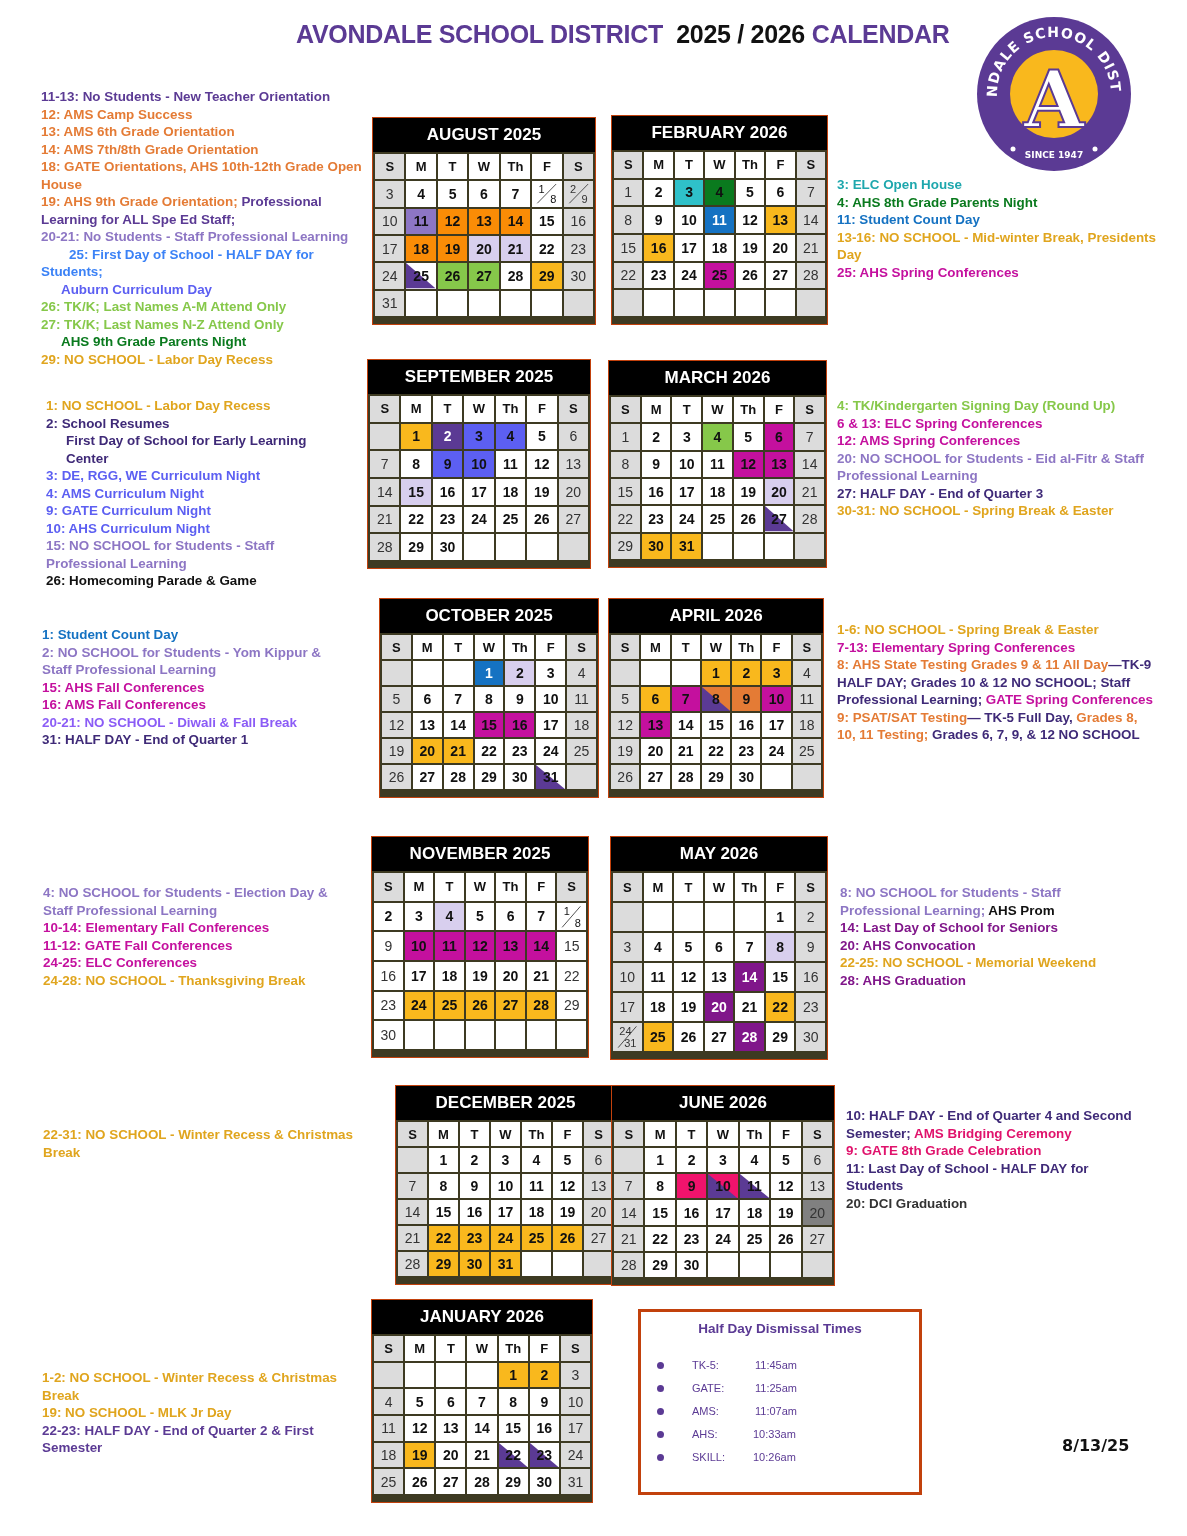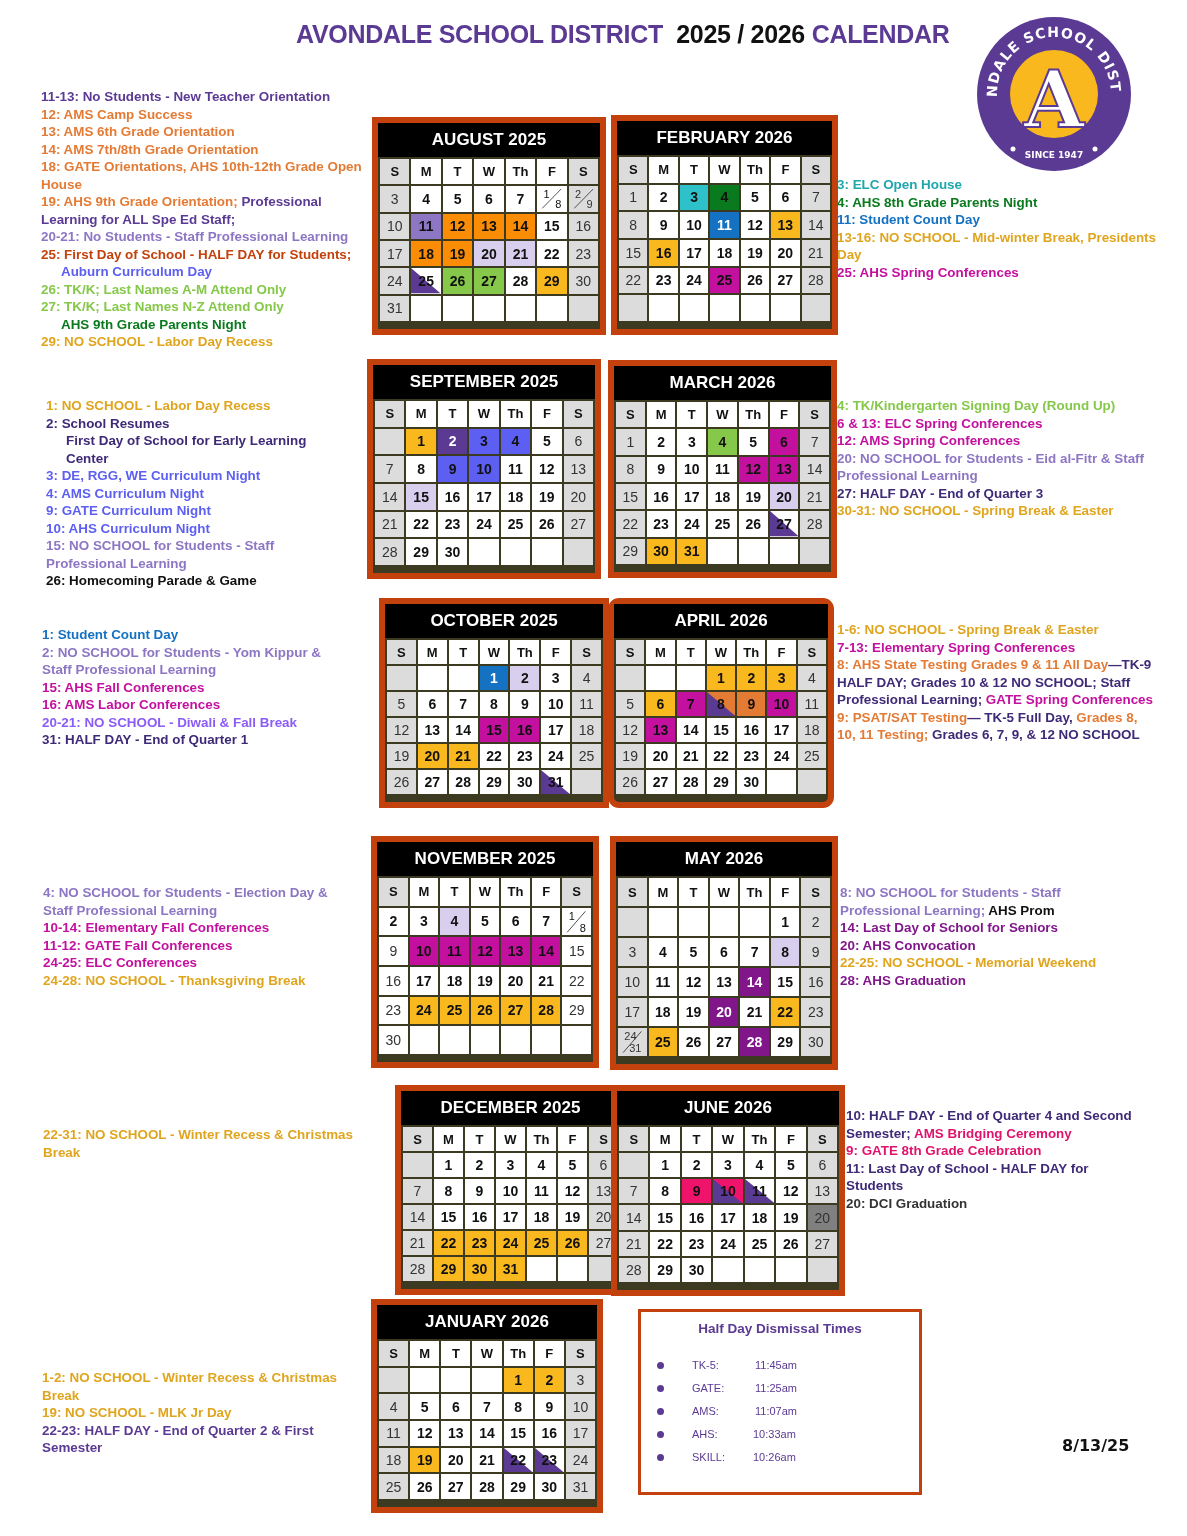--- a/index.html
+++ b/index.html
@@ -11,7 +11,7 @@
   .legend { position: absolute; font-size: 13.4px; font-weight: bold; line-height: 17.5px; }
   .legend .ln { display: block; }
   .legend .ind { padding-left: 20px; }
-  .cal { position: absolute; border: 6px solid #c2410c; background: #3d3a22; }
+  .cal { position: absolute; border: 1px solid #c2410c; background: #3d3a22; }
   .cal .hdr { background: #000; color: #fff; font-weight: bold; font-size: 17px; text-align: center; height: 34px; line-height: 34px; }
   .cal .grid { display: grid; grid-template-columns: repeat(7, 1fr); gap: 2px; padding: 2px; background: #3d3a22; }
   .cell { background: #fff; color: #111; font-weight: bold; font-size: 14px; text-align: center; display: flex; align-items: center; justify-content: center; position: relative; overflow: hidden; }

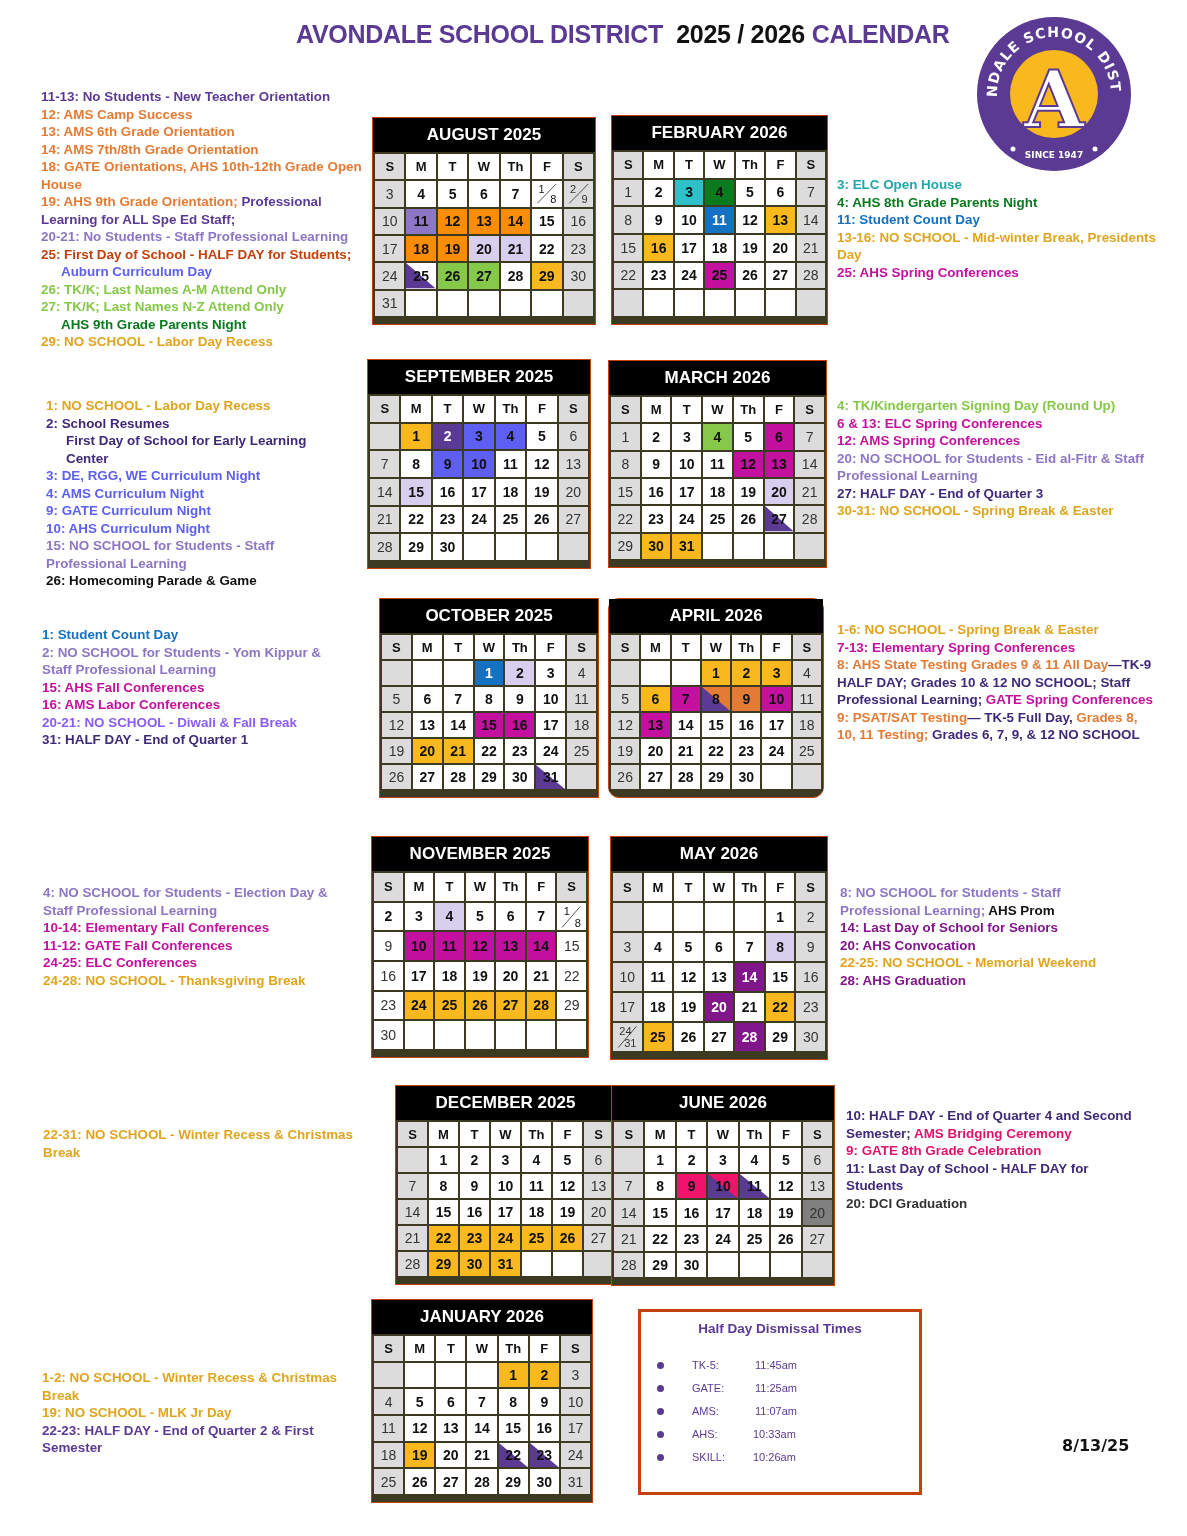--- a/index.html
+++ b/index.html
@@ -67,7 +67,7 @@
     <div class="ln"><span style="color: rgb(228, 123, 53);">18: GATE Orientations, AHS 10th-12th Grade Open House</span></div>
     <div class="ln"><span style="color: rgb(228, 123, 53);">19: AHS 9th Grade Orientation; </span><span style="color: rgb(91, 58, 148);">Professional Learning for ALL Spe Ed Staff;</span></div>
     <div class="ln"><span style="color: rgb(141, 118, 196);">20-21: No Students - Staff Professional Learning</span></div>
-    <div class="ln"><span style="color: #c2410c;">25: First Day of School - HALF DAY for Students;</span></div>
+    <div class="ln"><span style="color: #3b82f6; margin-left: 28px;">25: First Day of School - HALF DAY for Students;</span></div>
     <div class="ln ind"><span style="color: rgb(92, 95, 242);">Auburn Curriculum Day</span></div>
     <div class="ln"><span style="color: rgb(134, 200, 74);">26: TK/K; Last Names A-M Attend Only</span></div>
     <div class="ln"><span style="color: rgb(134, 200, 74);">27: TK/K; Last Names N-Z Attend Only</span></div>

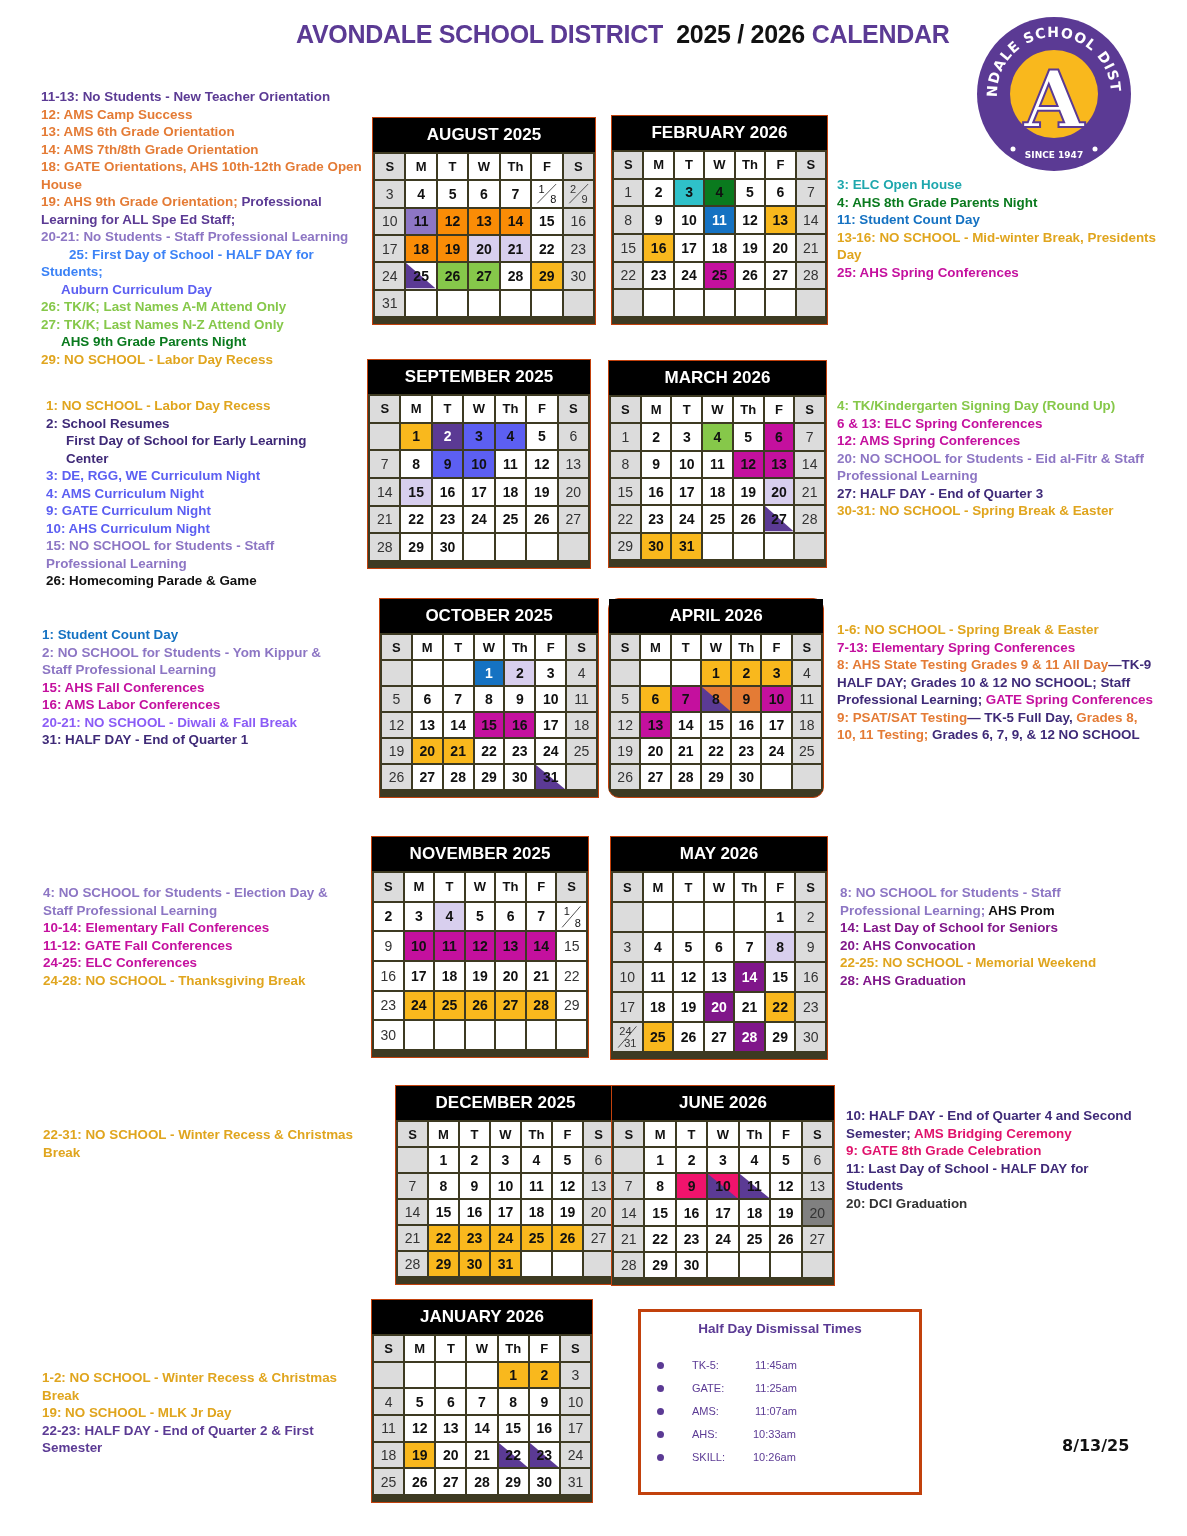--- a/index.html
+++ b/index.html
@@ -746,7 +746,7 @@
         </div>
       </div>
     </div>
-    <div class="cal" style="left: 608px; top: 598px; width: 214px; height: 198px; border-radius: 11px;">
+    <div class="cal" style="left: 608px; top: 598px; width: 214px; height: 198px;">
       <div class="hdr">APRIL 2026</div>
       <div class="grid" style="grid-template-rows: repeat(6, 24px);">
         <div class="cell dow wk">S</div>

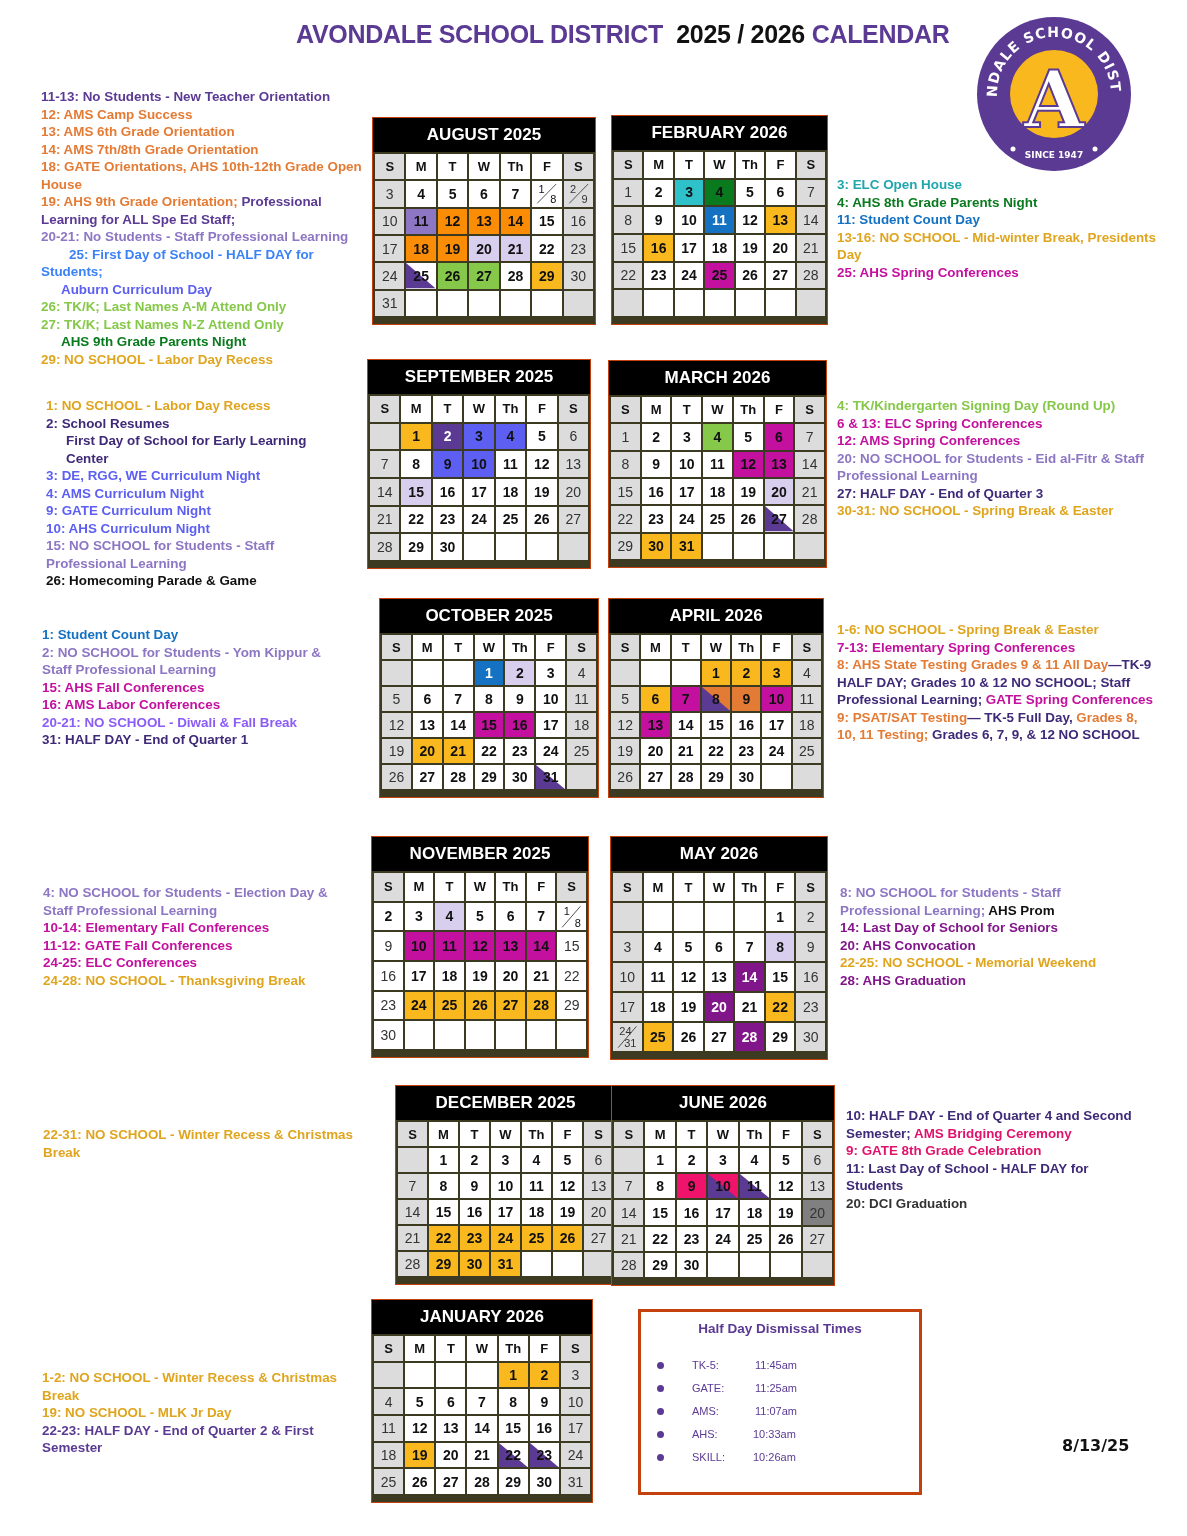--- a/index.html
+++ b/index.html
@@ -104,7 +104,7 @@
     <div class="ln"><span style="color: rgb(21, 114, 194);">1: Student Count Day</span></div>
     <div class="ln"><span style="color: rgb(141, 118, 196);">2: NO SCHOOL for Students - Yom Kippur &amp; Staff Professional Learning</span></div>
     <div class="ln"><span style="color: rgb(196, 16, 158);">15: AHS  Fall Conferences</span></div>
-    <div class="ln"><span style="color: rgb(196, 16, 158);">16: AMS  Labor Conferences</span></div>
+    <div class="ln"><span style="color: rgb(196, 16, 158);">16: AMS  Fall Conferences</span></div>
     <div class="ln"><span style="color: #8b5cf6;">20-21: NO SCHOOL - Diwali &amp; Fall Break</span></div>
     <div class="ln"><span style="color: rgb(63, 42, 120);">31: HALF DAY - End of Quarter 1</span></div>
   </div>

